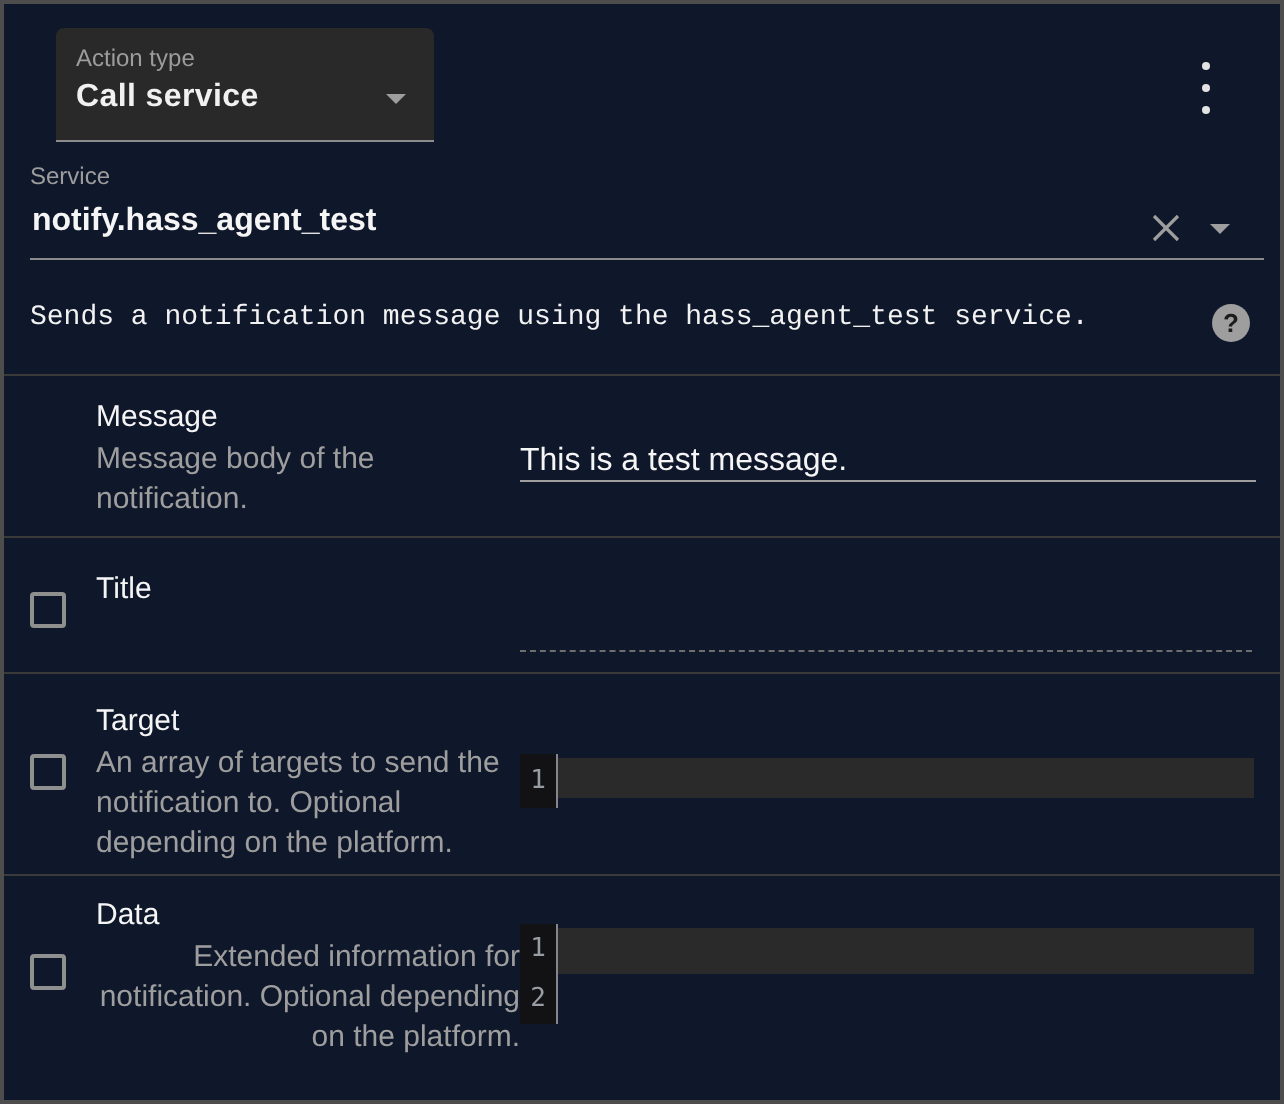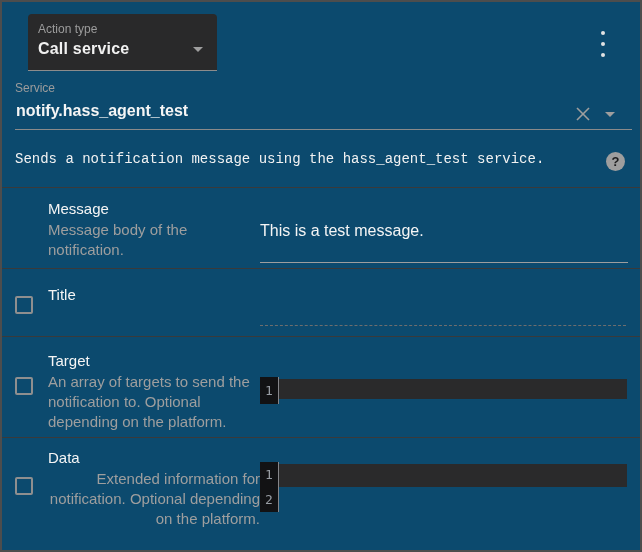--- a/index.html
+++ b/index.html
@@ -7,7 +7,7 @@
   .panel {
     position:relative;
     width:642px; height:552px;
-    background:#0c4a6e;
+    background:#0f172a;
     border:2px solid #4d4d4d;
     font-family:"Liberation Sans", sans-serif;
     color:#f5f5f5;

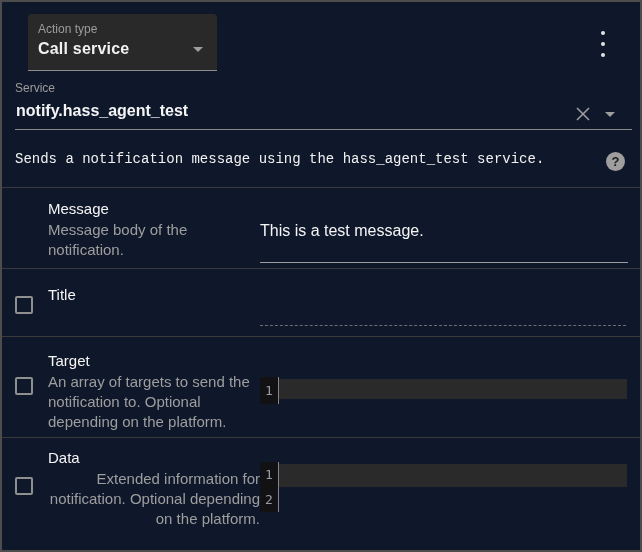--- a/index.html
+++ b/index.html
@@ -65,7 +65,7 @@
   .row-data    .field-name { top:11px; }  .row-data    .field-desc { top:31px;text-align:right; }
   
   .text-input { position:absolute; left:258px; width:368px; font-size:16px; color:#f5f5f5;
-                border-bottom:1px solid #9e9e9e; padding-bottom:22px; cursor:text; }
+                border-bottom:1px solid #9e9e9e; padding-bottom:0; cursor:text; }
   .row-message .text-input { top:34px; }
   .text-input-disabled { position:absolute; left:258px; width:366px; height:1px;
                 border-bottom:1px dashed #6e6e6e; }

